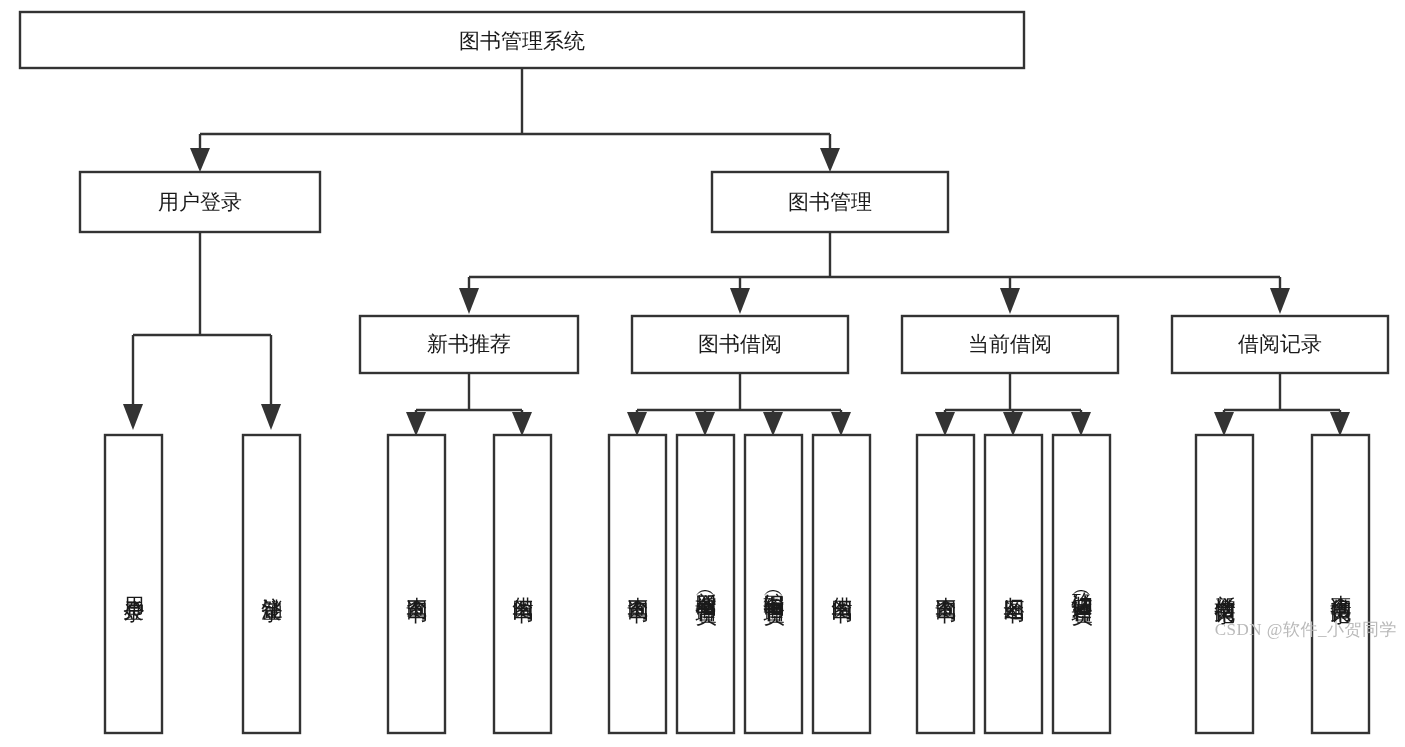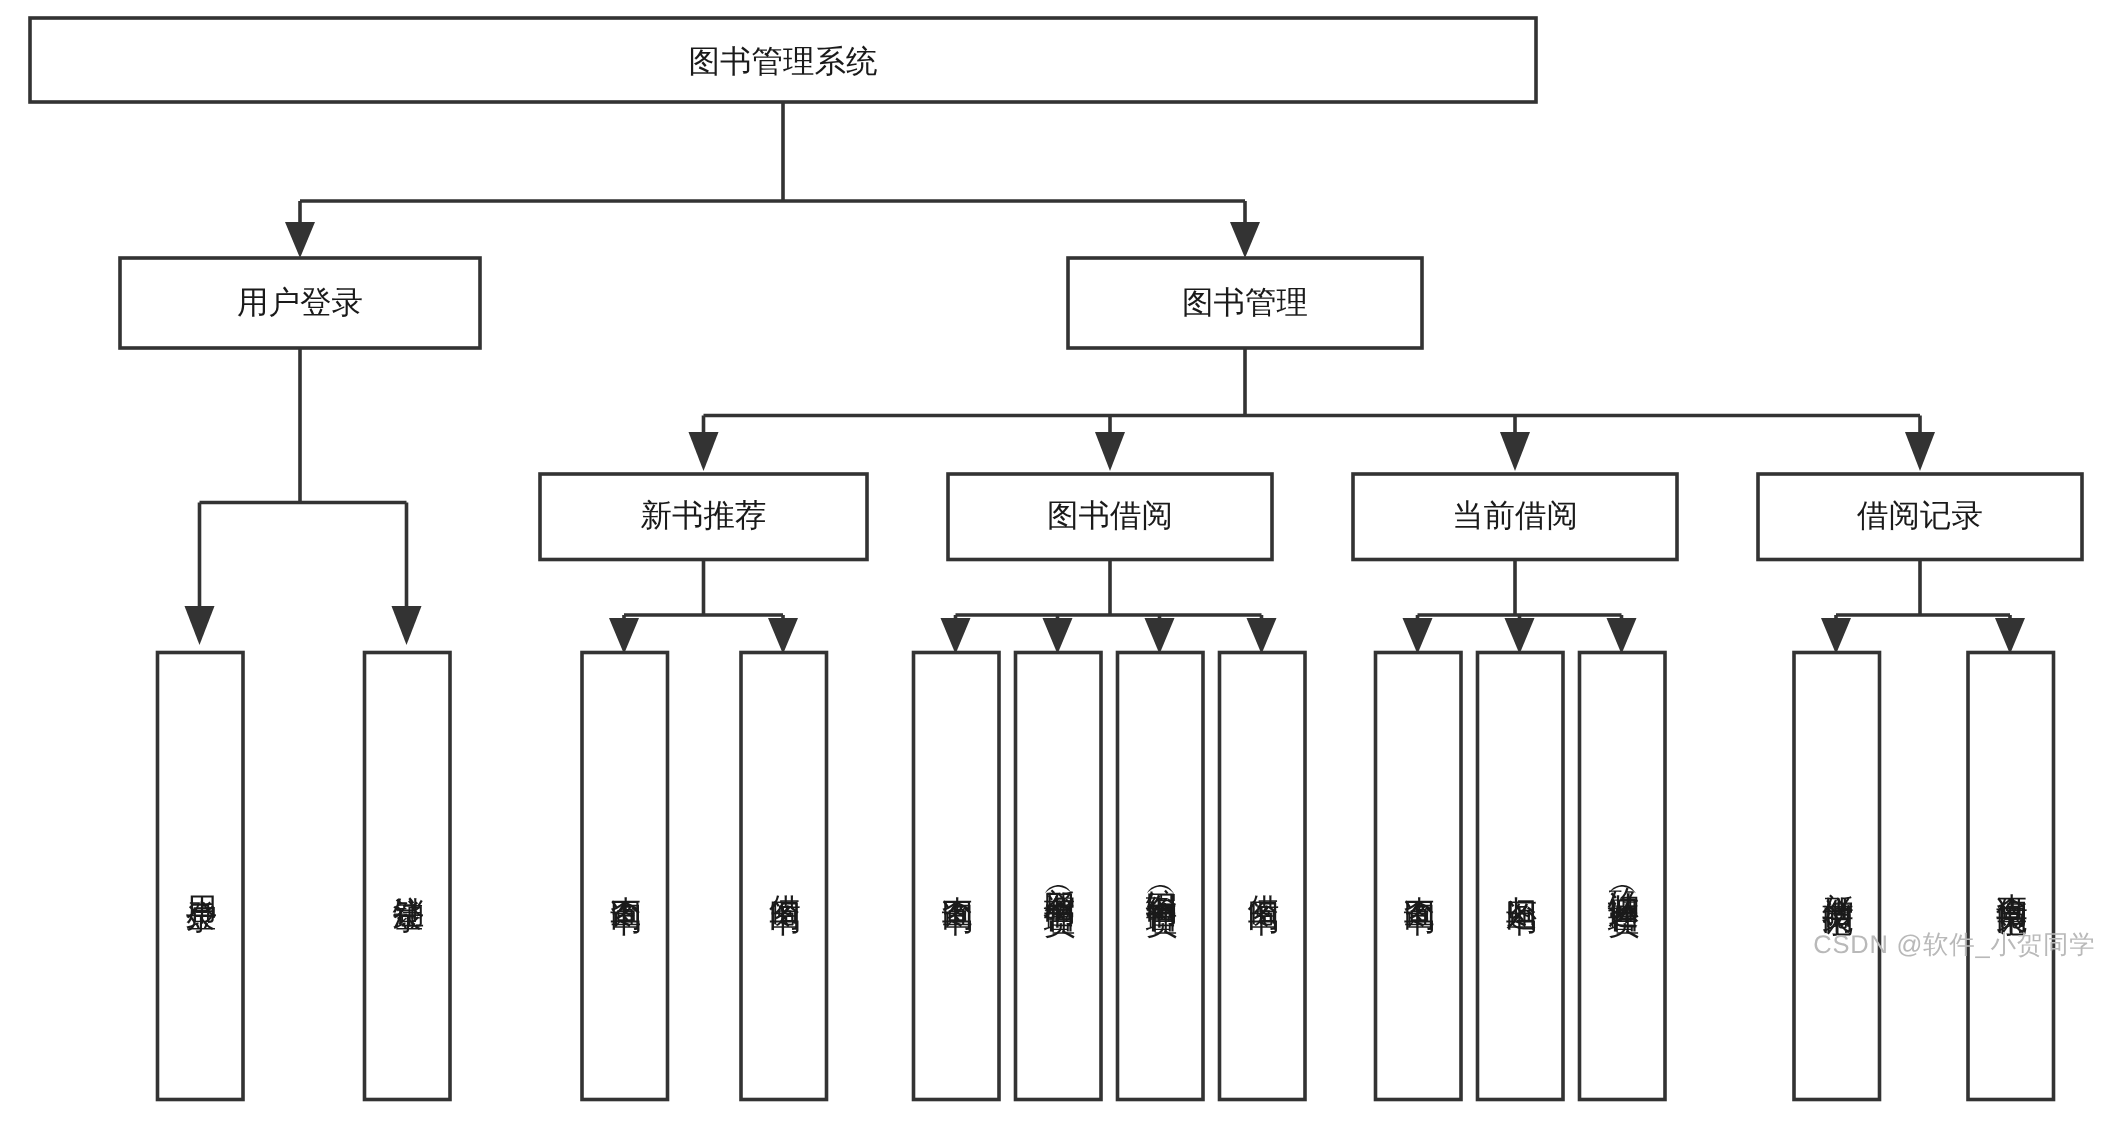--- a/index.html
+++ b/index.html
@@ -60,7 +60,7 @@
     position: absolute;
     right: 8px;
     bottom: 6px;
-    font-family: Liberation Sans, sans-serif;
+    font-family: Liberation Serif, serif;
     font-size: 17px;
     color: #b9b9b9;
     white-space: nowrap;

